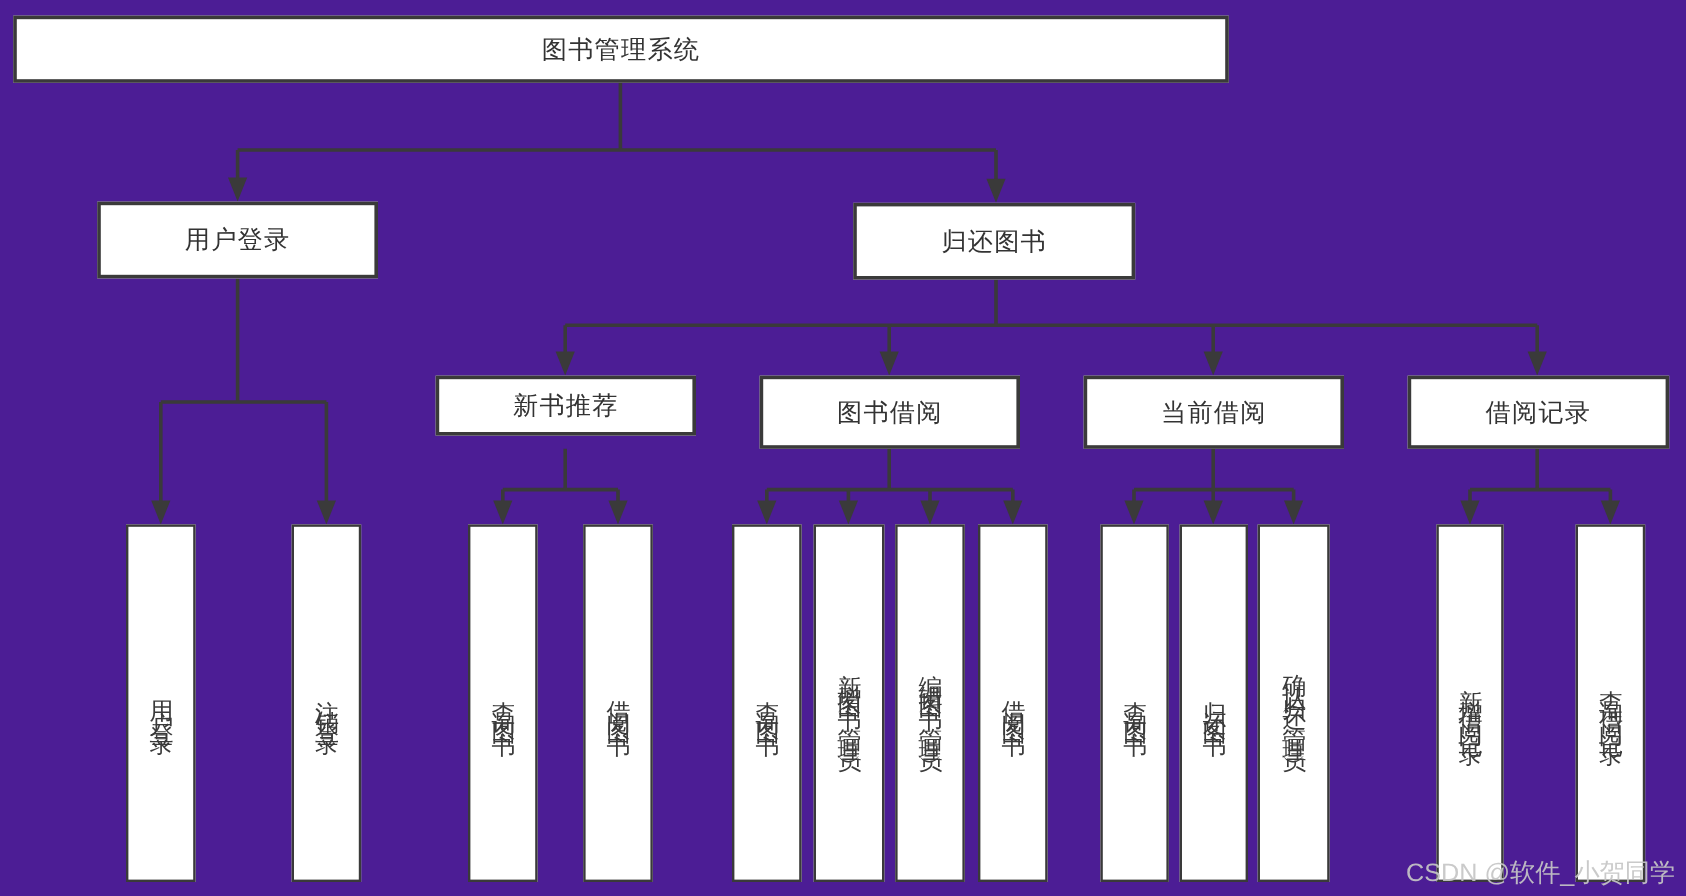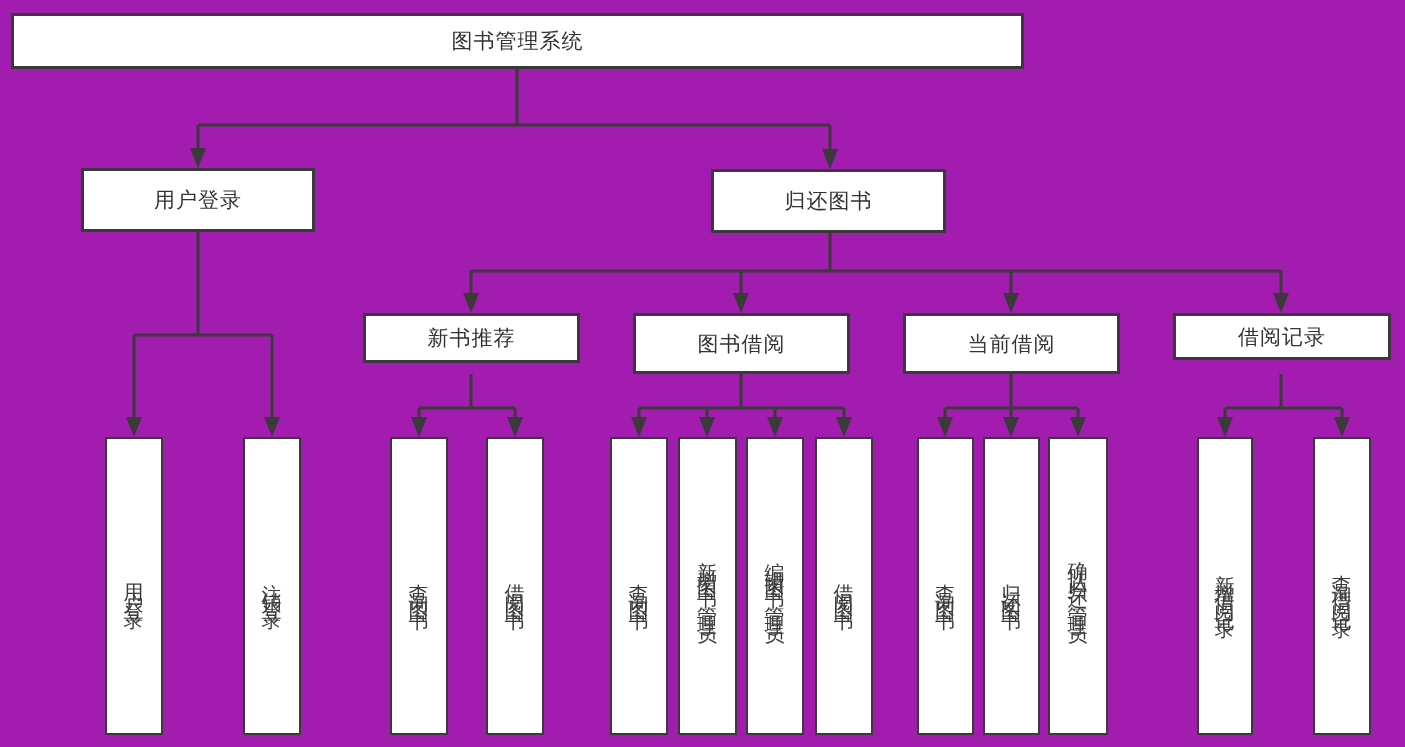--- a/index.html
+++ b/index.html
@@ -6,7 +6,7 @@
   .stage{
     position:relative;
     width:1405px;height:747px;
-    background:#a21caf;
+    background:#4c1d95;
     font-family:"Liberation Sans", sans-serif;
     overflow:hidden;
   }

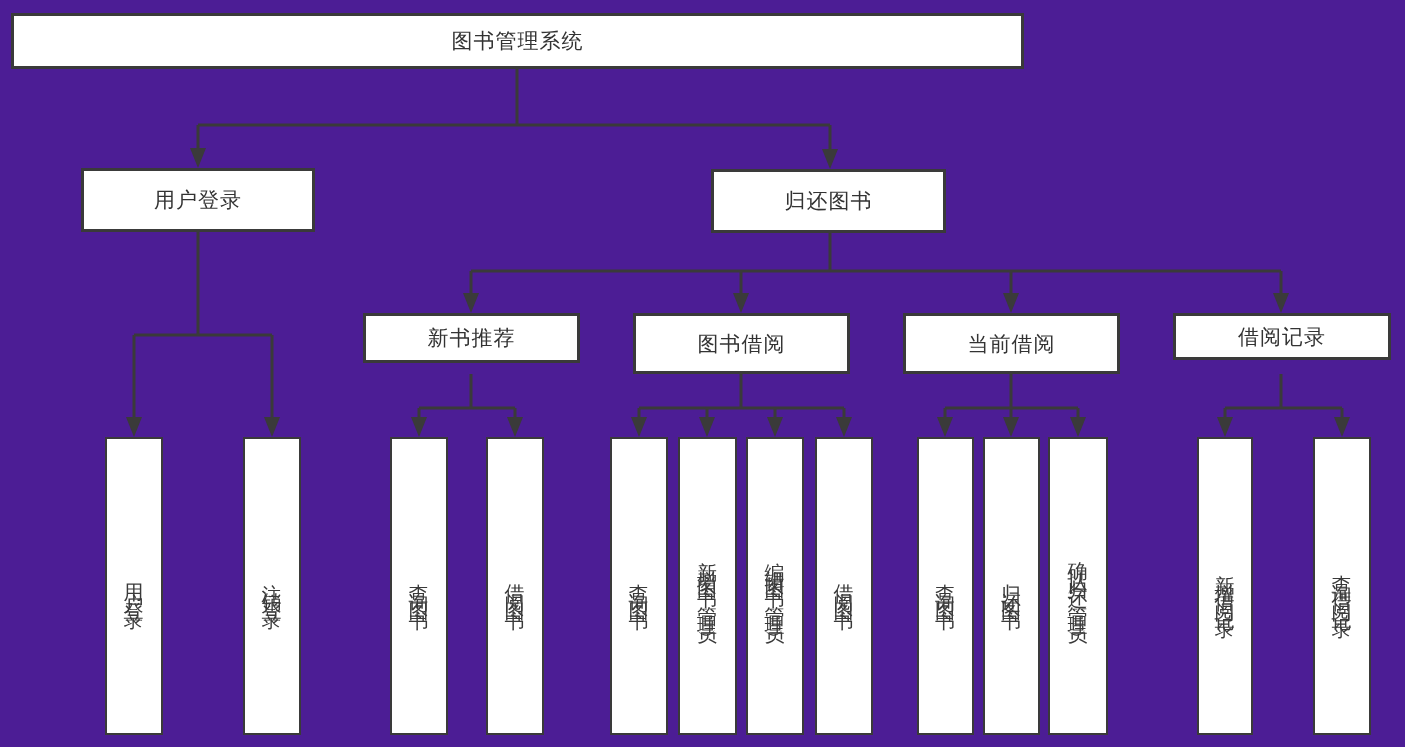--- a/index.html
+++ b/index.html
@@ -112,7 +112,7 @@
   <div class="node h-node" style="left:363px;top:313px;width:217px;height:50px;">新书推荐</div>
   <div class="node h-node" style="left:633px;top:313px;width:217px;height:61px;">图书借阅</div>
   <div class="node h-node" style="left:903px;top:313px;width:217px;height:61px;">当前借阅</div>
-  <div class="node h-node" style="left:1173px;top:313px;width:218px;height:47px;">借阅记录</div>
+  <div class="node h-node" style="left:1173px;top:313px;width:218px;height:61px;">借阅记录</div>
 
   <div class="node v-node" style="left:105px;top:437px;width:58px;height:298px;">
     <span class="vtext">用户登录</span>

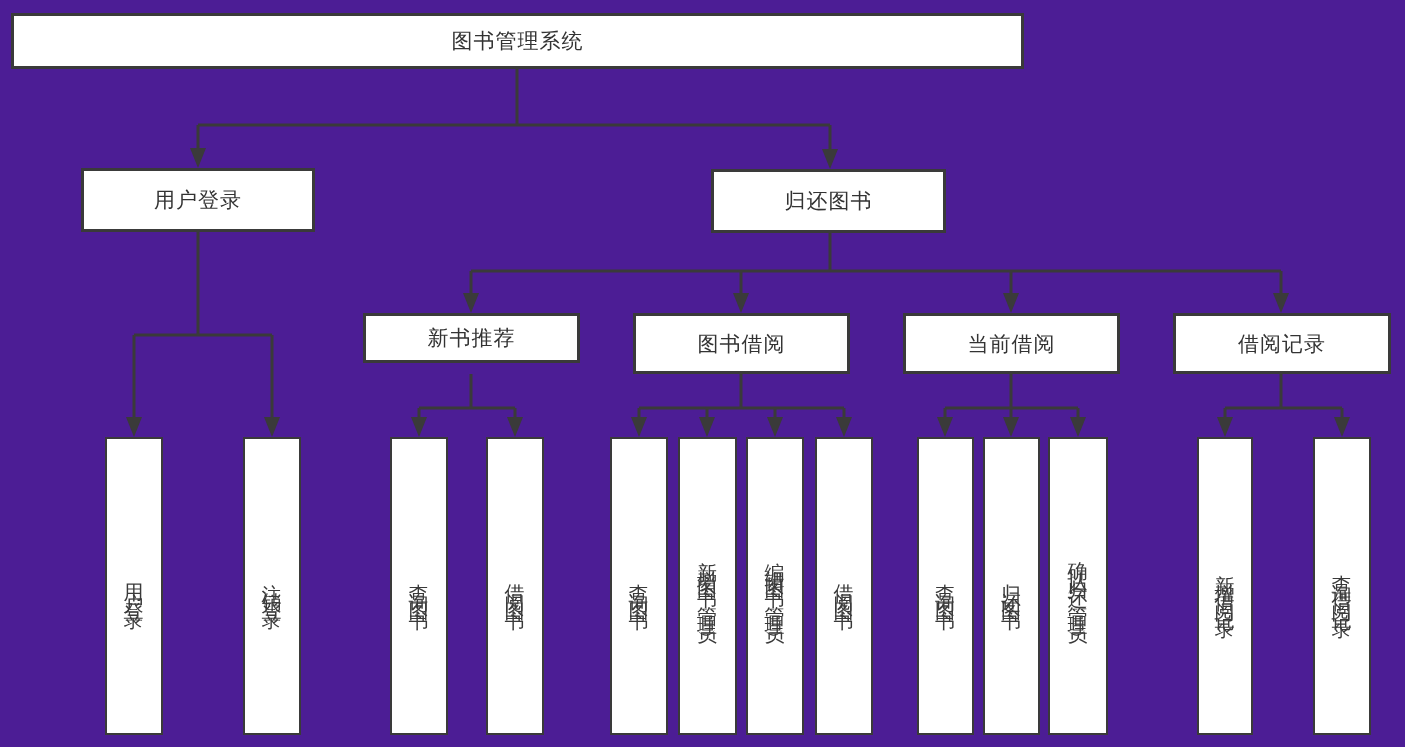--- a/index.html
+++ b/index.html
@@ -158,6 +158,7 @@
     <span class="vtext">查询借阅记录</span>
   </div>
 
+  <div class="watermark">CSDN @软件_小贺同学</div>
 
 </div>
 

